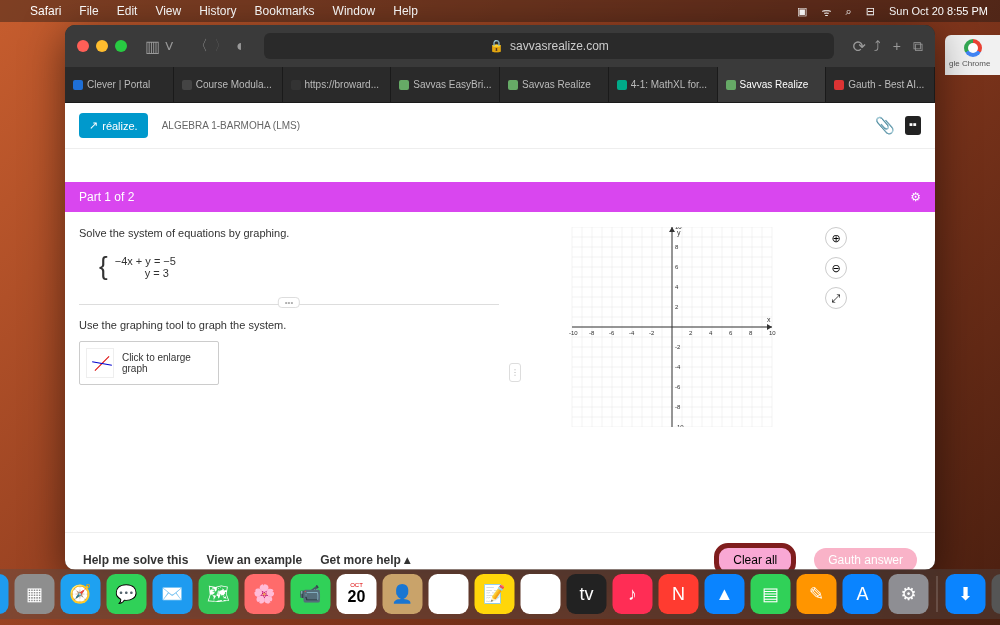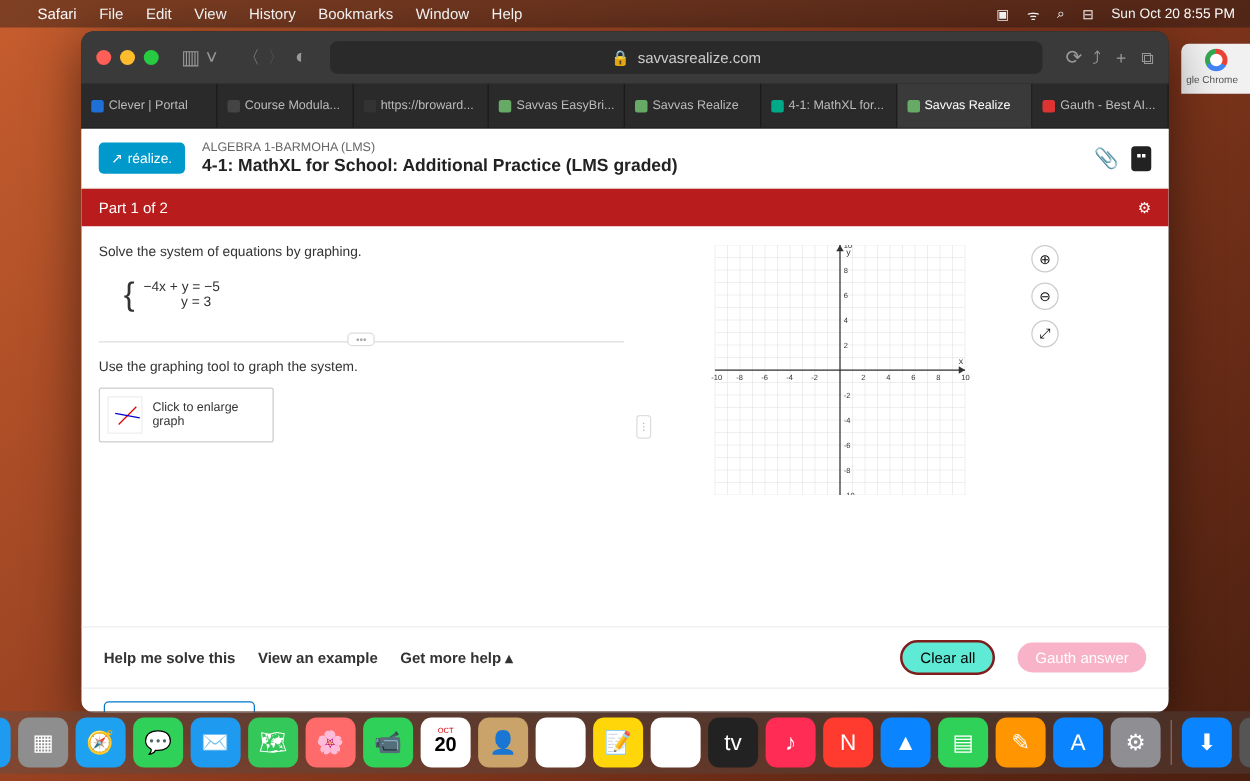--- a/index.html
+++ b/index.html
@@ -180,7 +180,6 @@
       </div>
       <div class="rtitle">
         <div class="sub">ALGEBRA 1-BARMOHA (LMS)</div>
-        <div class="main">4-1: MathXL for School: Additional Practice (LMS graded)</div>
       </div>
       <div class="icons">
         <span>📎</span>

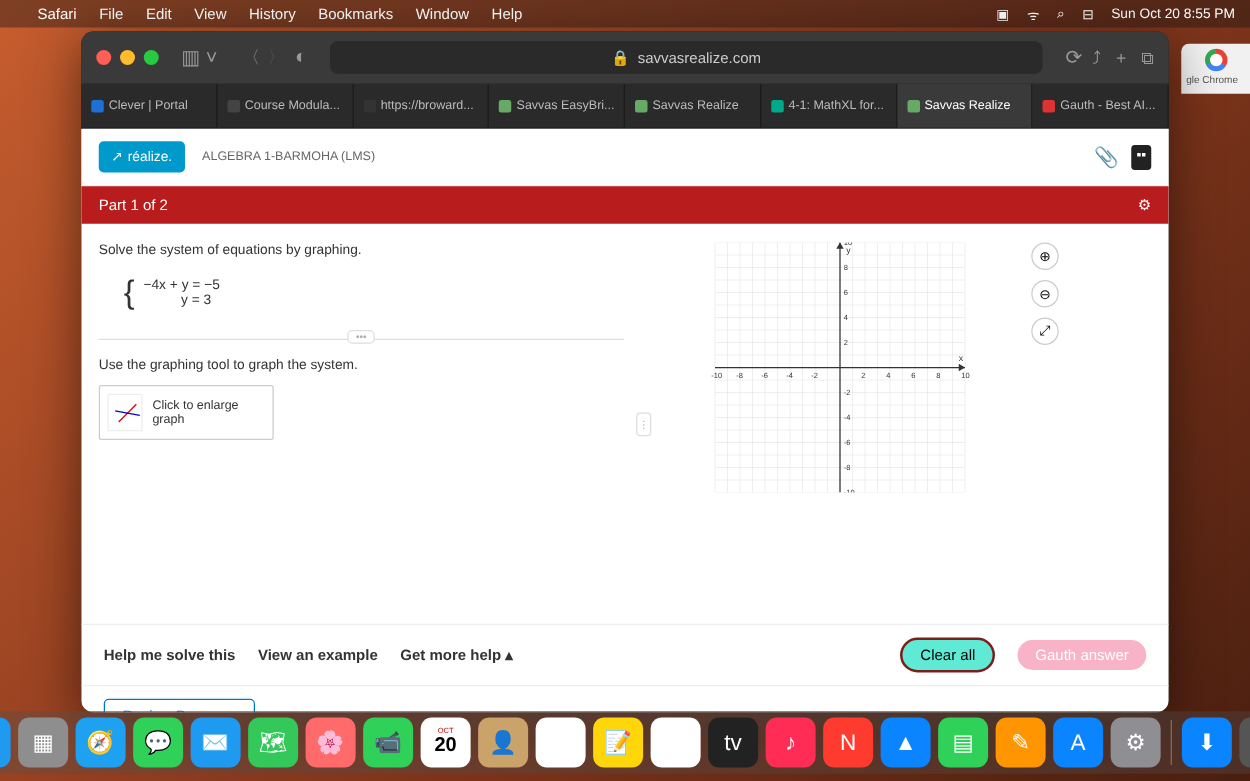--- a/index.html
+++ b/index.html
@@ -38,7 +38,7 @@
 .rheader .icons { display: flex; gap: 10px; color: #333; }
 
 
-.partbar { background: #b91c1c; color: #fff; padding: 8px 14px; font-size: 12px; display: flex; align-items: flex-start; }
+.partbar { background: #d946ef; color: #fff; padding: 8px 14px; font-size: 12px; display: flex; align-items: flex-start; margin-top: 33px; }
 .partbar .gear { margin-left: auto; }
 
 

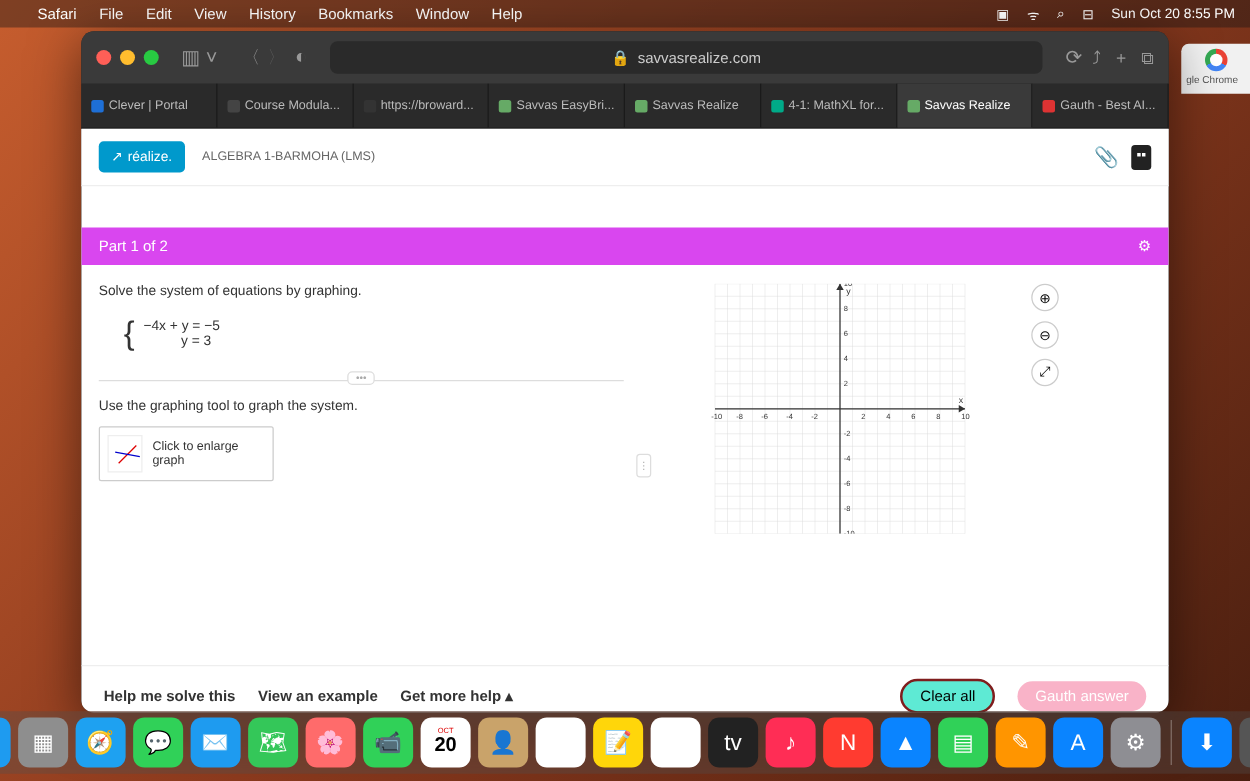--- a/index.html
+++ b/index.html
@@ -65,7 +65,7 @@
 
 .helpbar { padding: 10px 18px; display: flex; align-items: center; gap: 18px; font-size: 12px; color: #444; border-top: 1px solid #eee; }
 .helpbar a { font-weight: 700; color: #333; }
-.btn { border: 2px solid #7f1d1d; border-radius: 14px; padding: 5px 14px; background: #5eead4; font-size: 12px; cursor: pointer; }
+.btn { border: 5px solid #7f1d1d; border-radius: 14px; padding: 5px 14px; background: #f9a8d4; font-size: 12px; cursor: pointer; }
 .btn.pink { background: #f9b3c8; color: #fff; border: none; }
 .btn.blue { background: #0077cc; color: #fff; border: none; border-radius: 4px; padding: 6px 14px; }
 .btn.outline-blue { border: 1px solid #0077cc; color: #0077cc; background:#fff; border-radius:4px; padding:6px 14px; }

